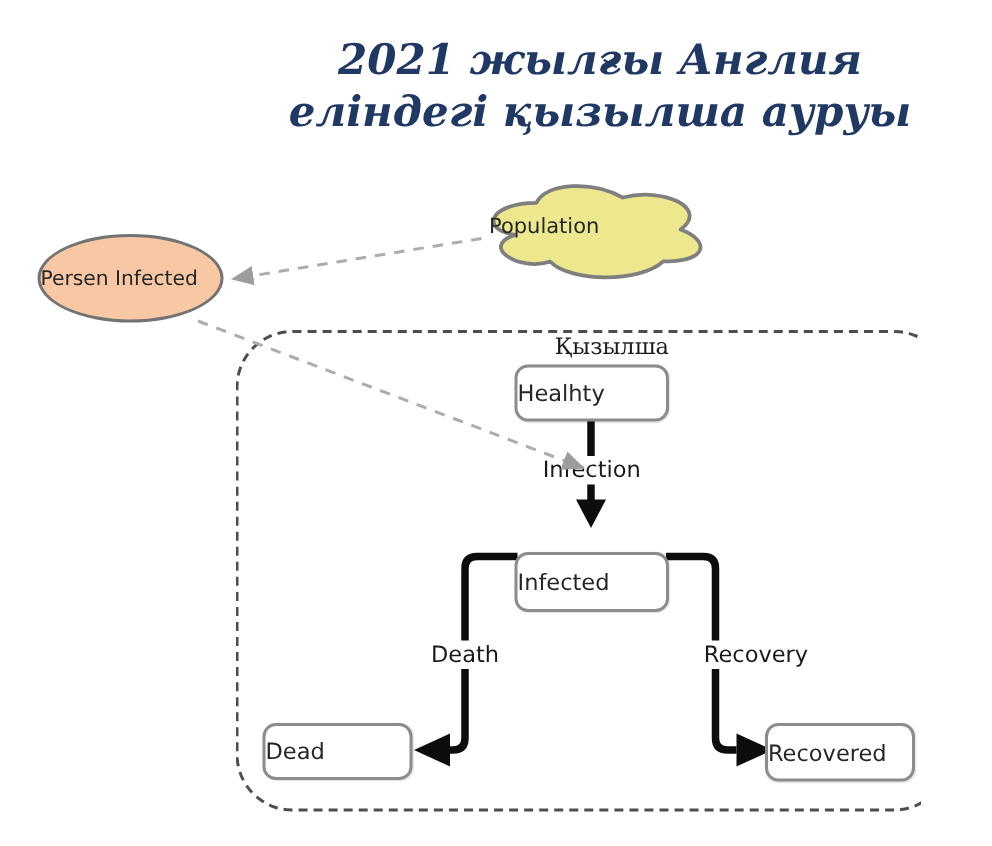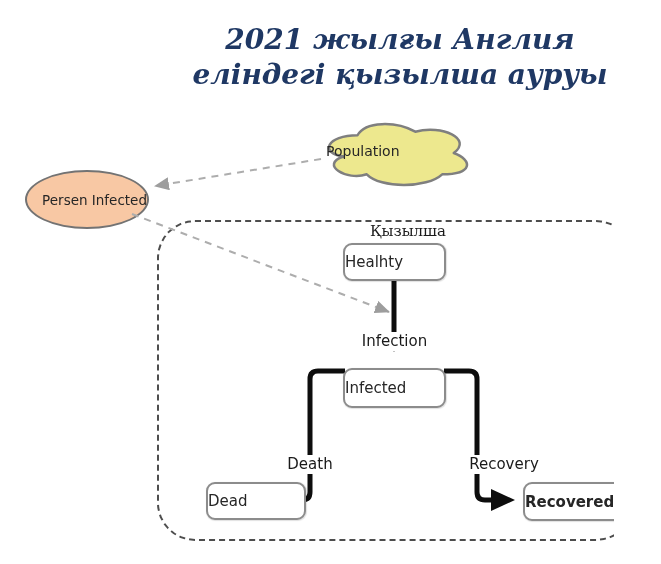--- a/index.html
+++ b/index.html
@@ -29,9 +29,9 @@
   }
 
   .person-ellipse{
-    position:absolute;left:25px;top:170px;width:124px;height:59px;box-sizing:border-box;
+    position:absolute;left:25px;top:156px;width:124px;height:59px;box-sizing:border-box;
     background:#f8c8a4;border:2.5px solid #737373;border-radius:50%;z-index:2;
-    display:flex;align-items:center;justify-content:flex-end;font-size:13.5px;color:#262626;
+    display:flex;align-items:center;justify-content:flex-start;font-size:13.5px;color:#262626;
   }
 
   .node{

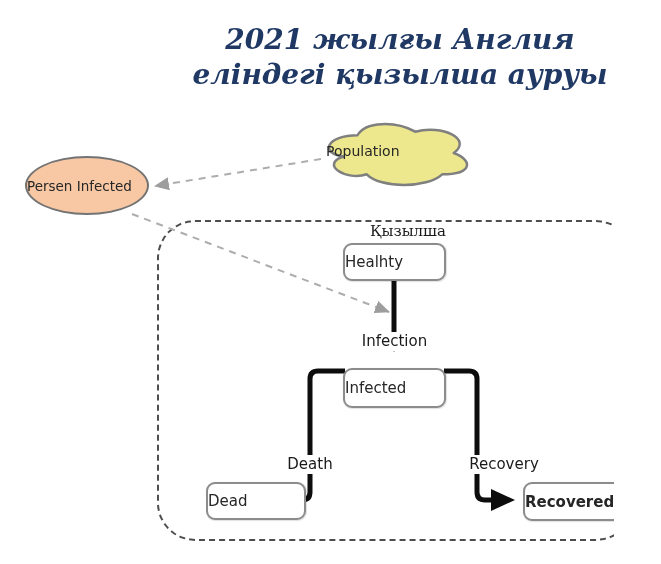--- a/index.html
+++ b/index.html
@@ -52,7 +52,7 @@
 
   .edge-label{
     position:absolute;z-index:3;text-align:center;font-size:15px;color:#1a1a1a;
-    background:#ffffff;line-height:19px;margin-top:28px;
+    background:#ffffff;line-height:19px;
   }
   .edge-infection{left:346px;top:304px;width:97px;}
   .edge-death{left:274px;top:427px;width:72px;}

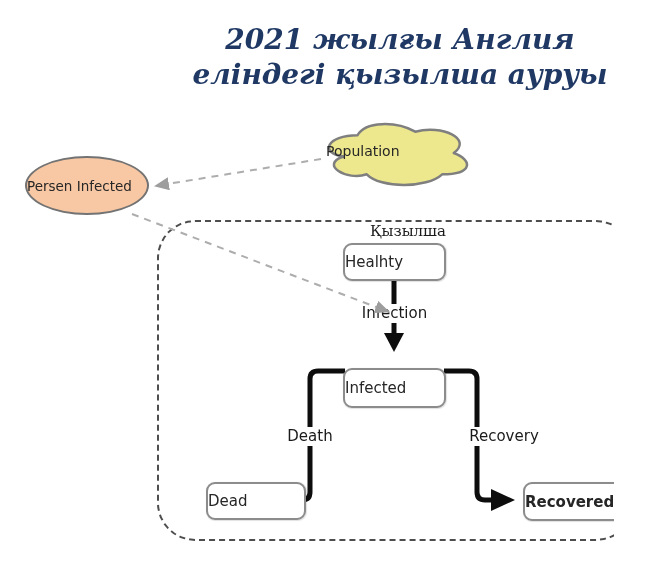--- a/index.html
+++ b/index.html
@@ -42,7 +42,7 @@
   }
   .node-healthy{left:343px;top:243px;width:103px;height:38px;}
   .node-infected{left:343px;top:368px;width:103px;height:40px;}
-  .node-dead{left:175px;top:482px;width:100px;height:38px;margin-left:31px;}
+  .node-dead{left:175px;top:482px;width:100px;height:38px;}
   .node-recovered{left:523px;top:482px;width:100px;height:39px;font-weight:bold;}
 
   .group-label{

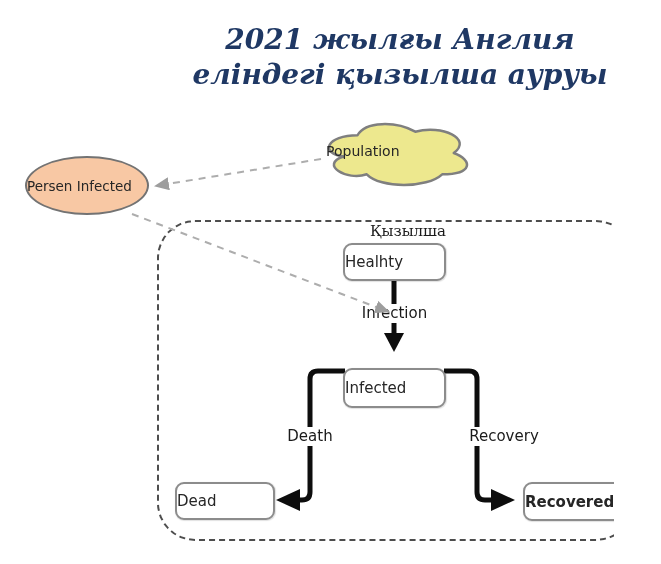--- a/index.html
+++ b/index.html
@@ -43,7 +43,7 @@
   .node-healthy{left:343px;top:243px;width:103px;height:38px;}
   .node-infected{left:343px;top:368px;width:103px;height:40px;}
   .node-dead{left:175px;top:482px;width:100px;height:38px;}
-  .node-recovered{left:523px;top:482px;width:100px;height:39px;font-weight:bold;}
+  .node-recovered{left:510px;top:482px;width:100px;height:39px;}
 
   .group-label{
     position:absolute;left:343px;top:222px;width:103px;text-align:right;z-index:3;

